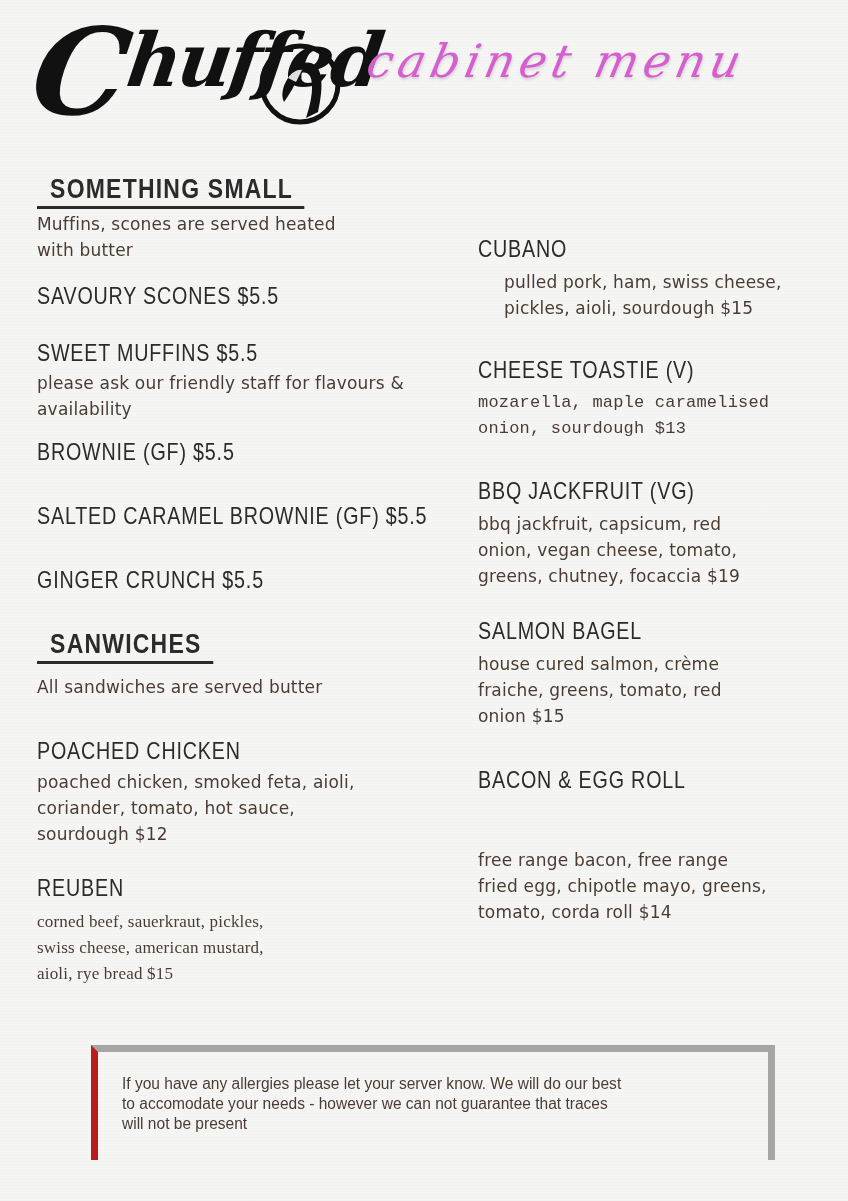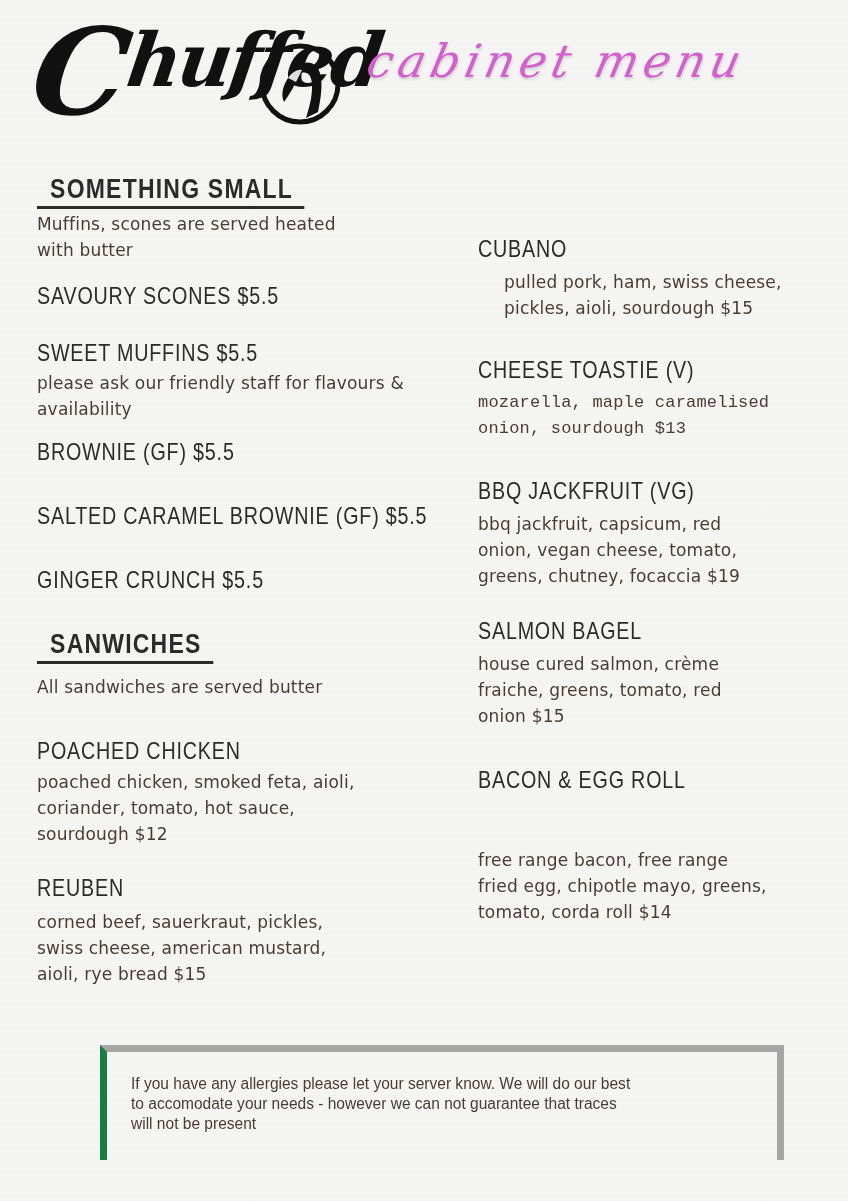--- a/index.html
+++ b/index.html
@@ -96,7 +96,7 @@
 sourdough $12</div>
 
 <div class="abs item-title" style="left:37px; top:874px;">REUBEN</div>
-<div class="abs desc" style="left:37px; top:909px;">corned beef, sauerkraut, pickles,
+<div class="abs desc" style="left:37px; top:909px;font-family:Liberation Serif, serif;">corned beef, sauerkraut, pickles,
 swiss cheese, american mustard,
 aioli, rye bread $15</div>
 

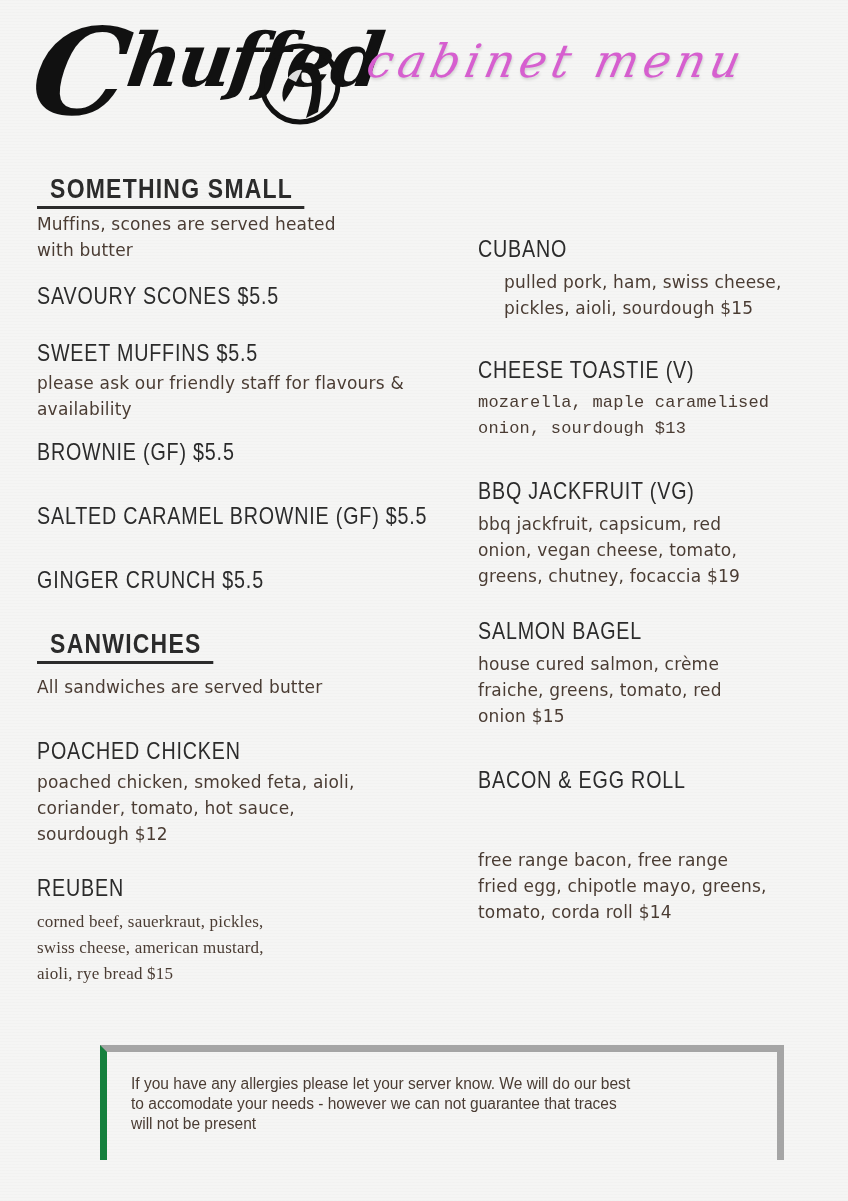--- a/index.html
+++ b/index.html
@@ -44,8 +44,8 @@
       letter-spacing: 0.2px; white-space: pre-line;
     }
     .allergy-box {
-      left: 100px; top: 1045px; width: 670px; height: 108px;
-      border-top: 7px solid #a5a5a5; border-left: 7px solid #15803d; border-right: 7px solid #a5a5a5; text-decoration: underline;
+      left: 91px; top: 1045px; width: 670px; height: 108px;
+      border-top: 7px solid #a5a5a5; border-left: 7px solid #b91c1c; border-right: 7px solid #a5a5a5; text-decoration: underline;
     }
     .allergy-text {
       position: absolute; left: 24px; top: 22px; width: 630px;

